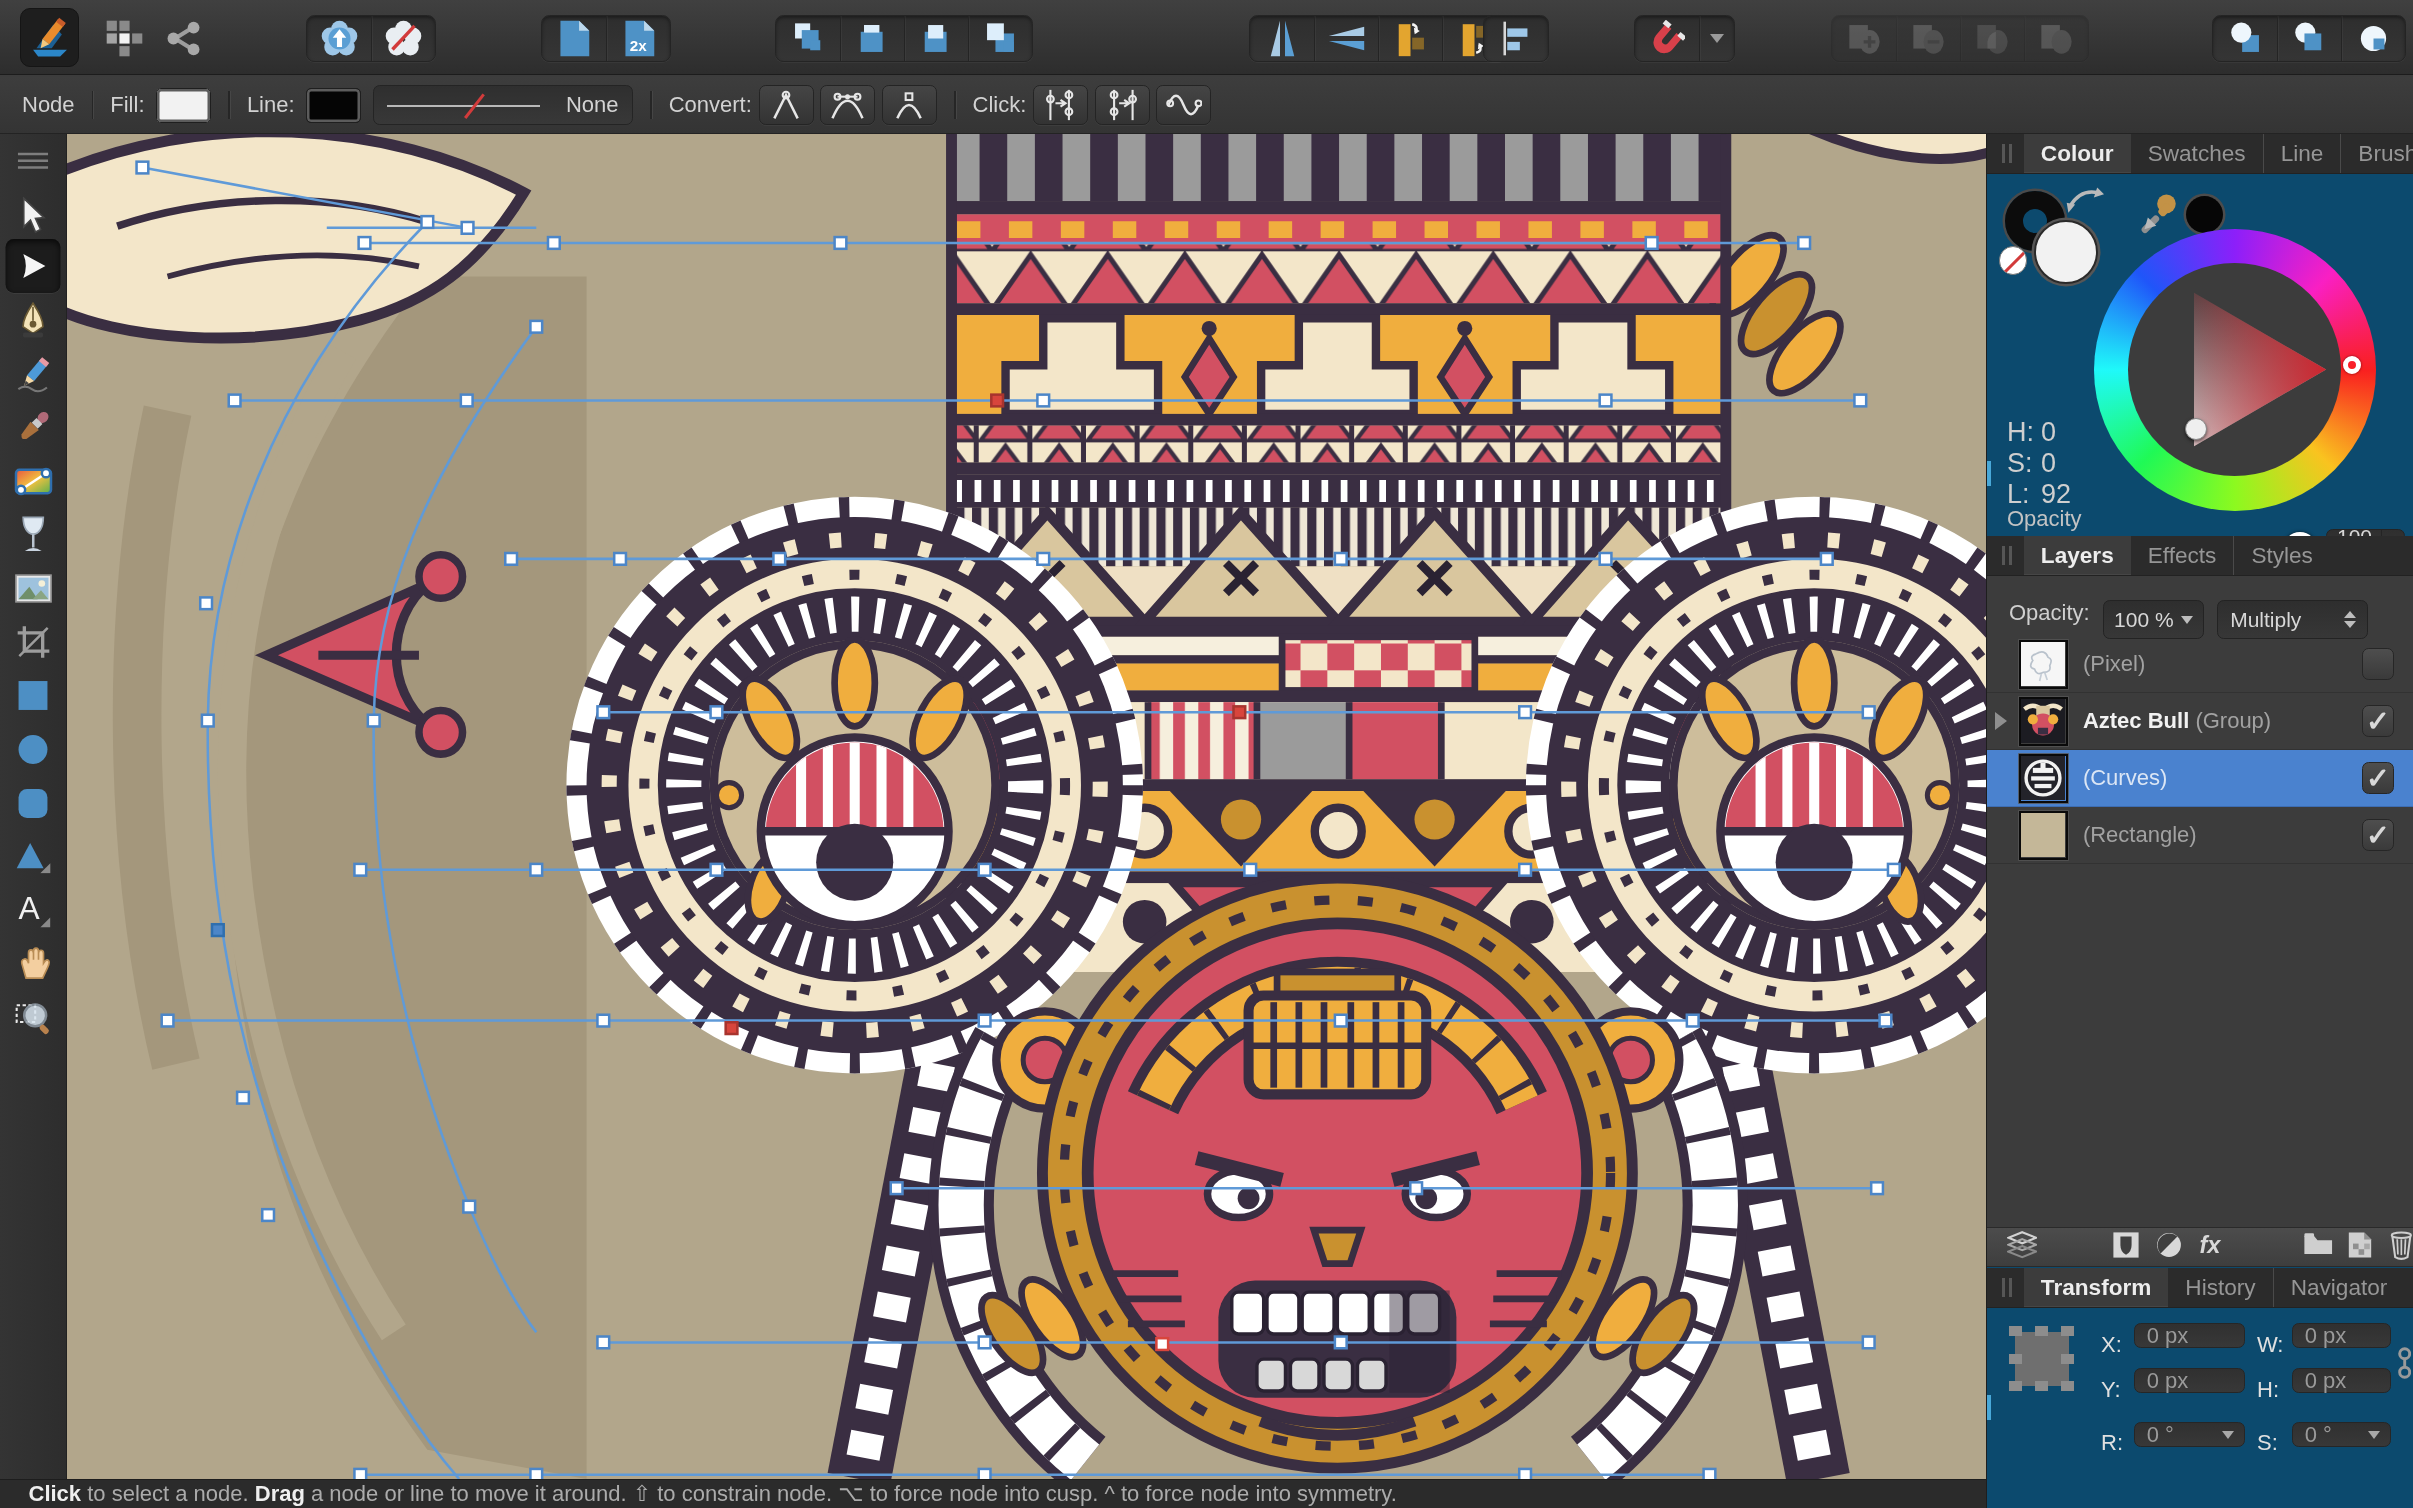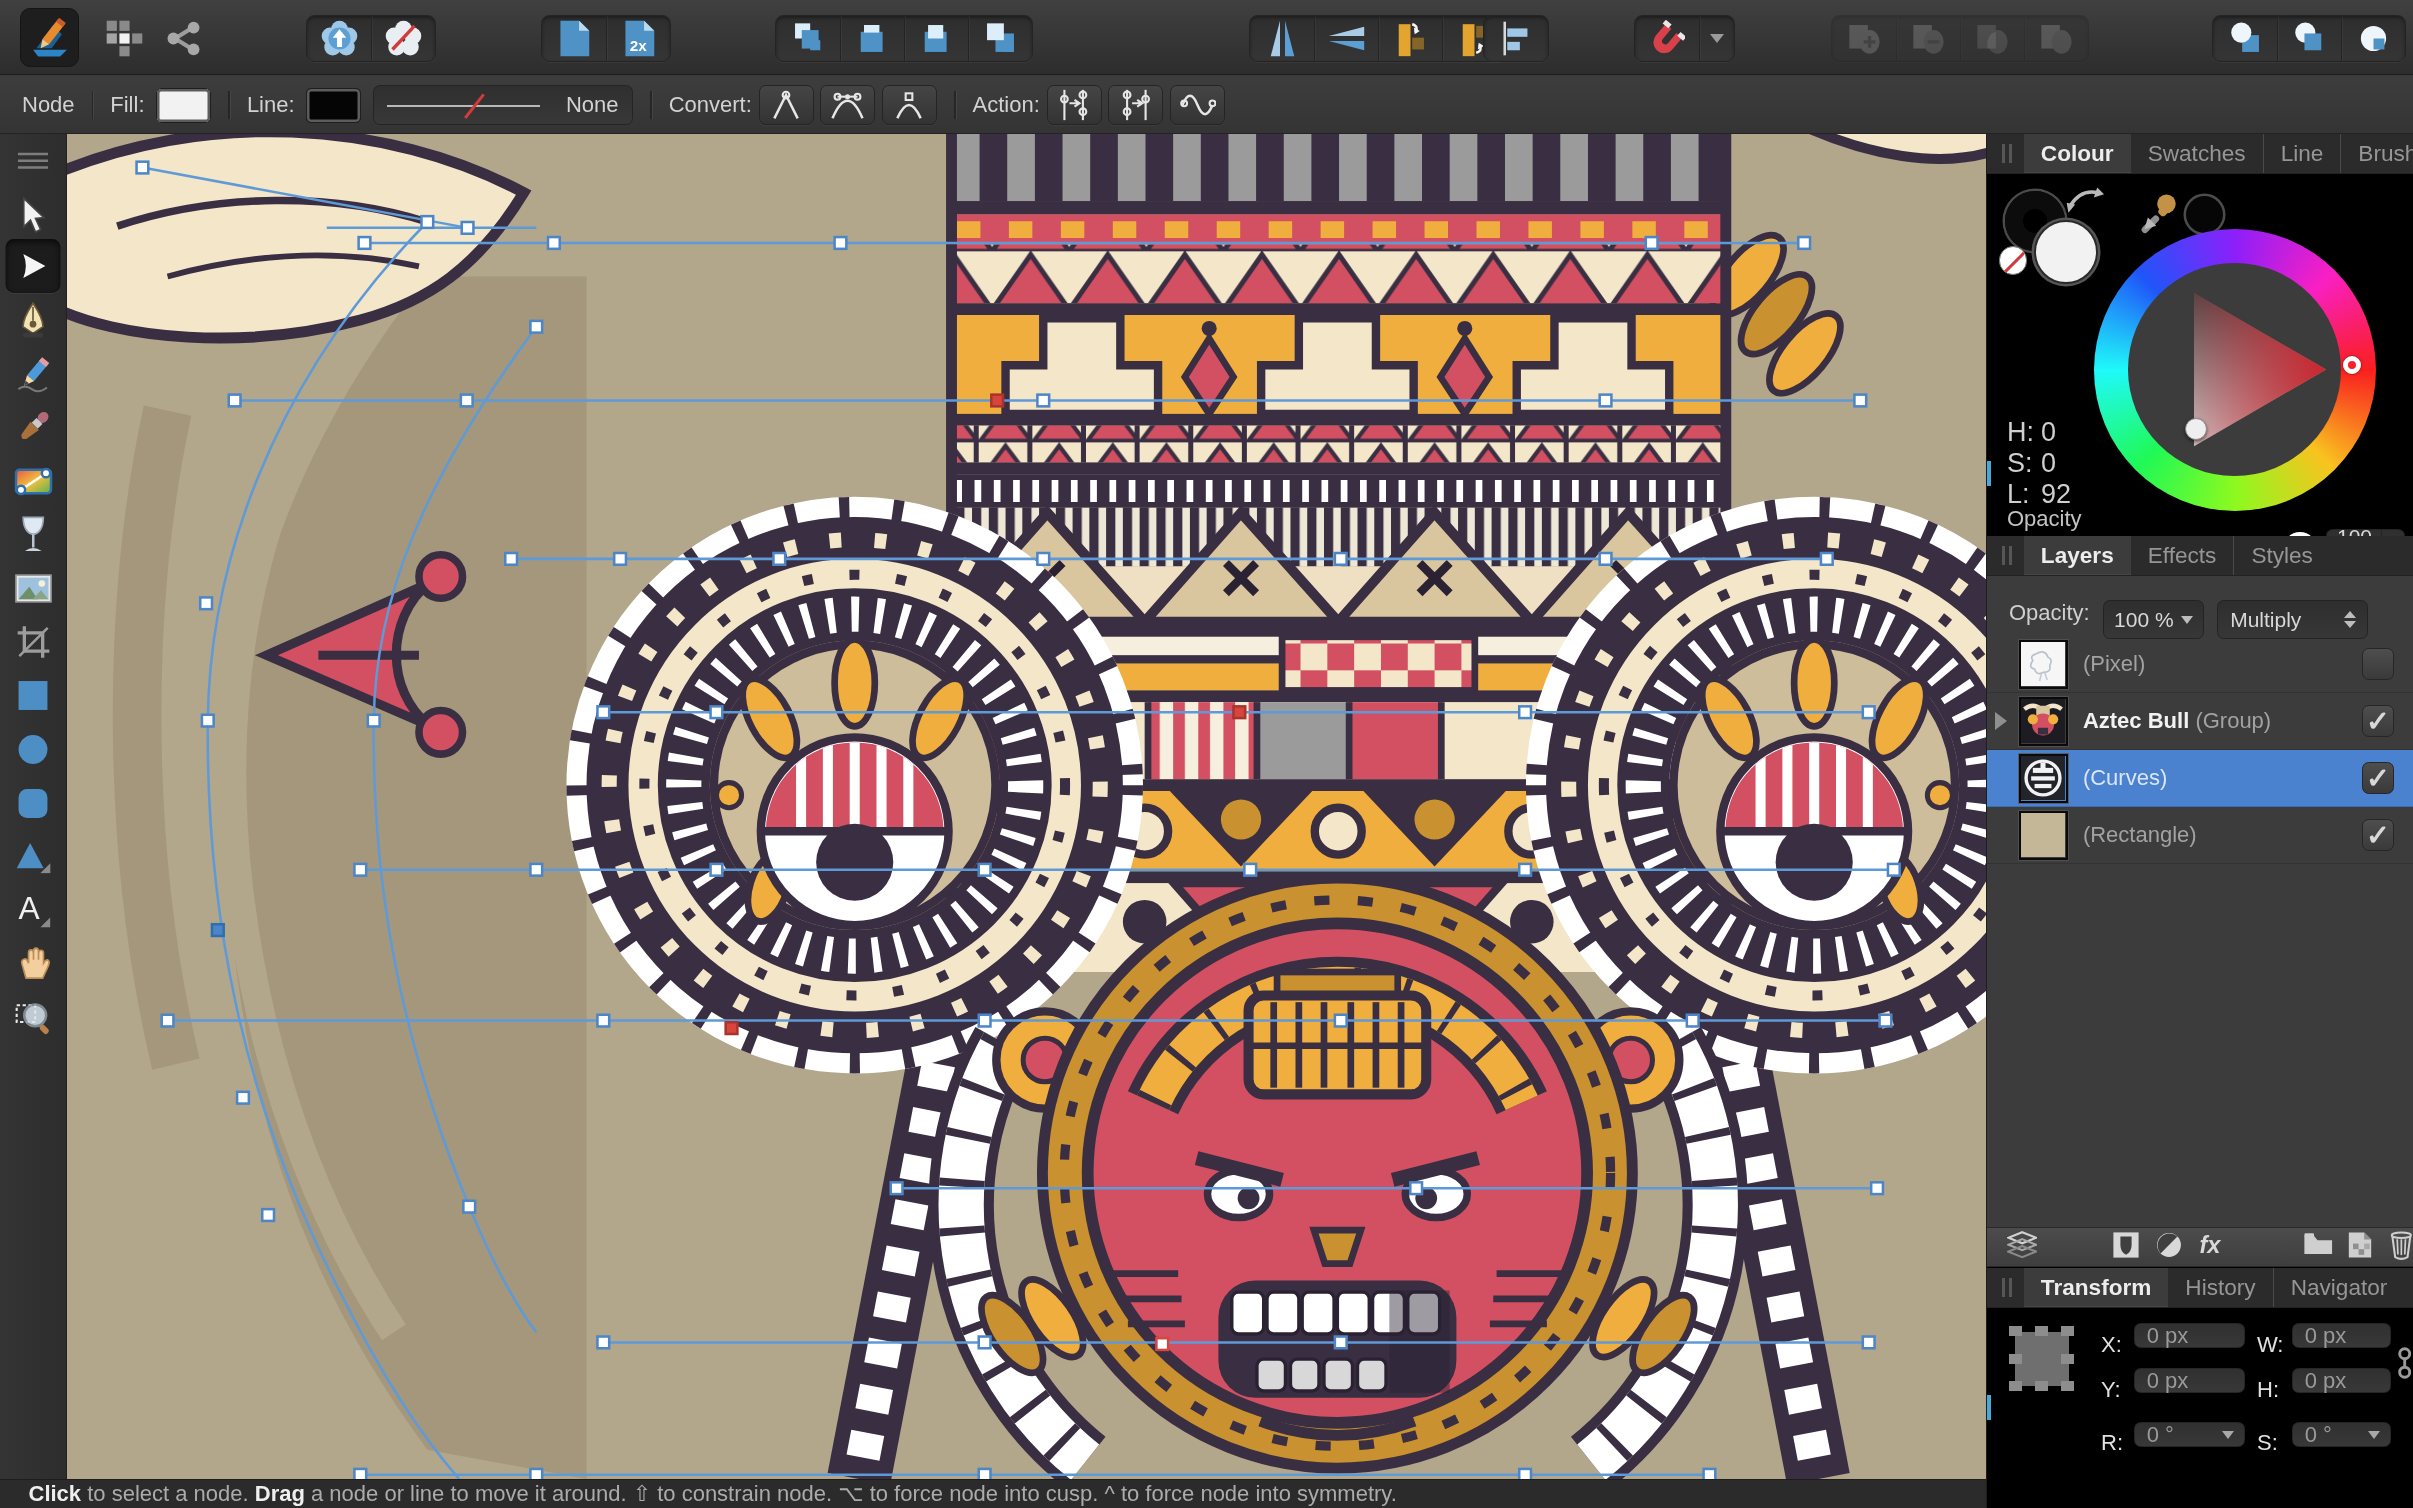--- a/index.html
+++ b/index.html
@@ -417,7 +417,7 @@
       </svg>
   </span>
   <span class="ctx-sep"></span>
-  <span>Action:</span>
+  <span>Click:</span>
   <span class="ctx-btn">
     <svg width="37" height="34" viewBox="0 0 44 40">
         <line x1="10" y1="2" x2="10" y2="38" stroke="#e6e6e6" stroke-width="2.5"></line>

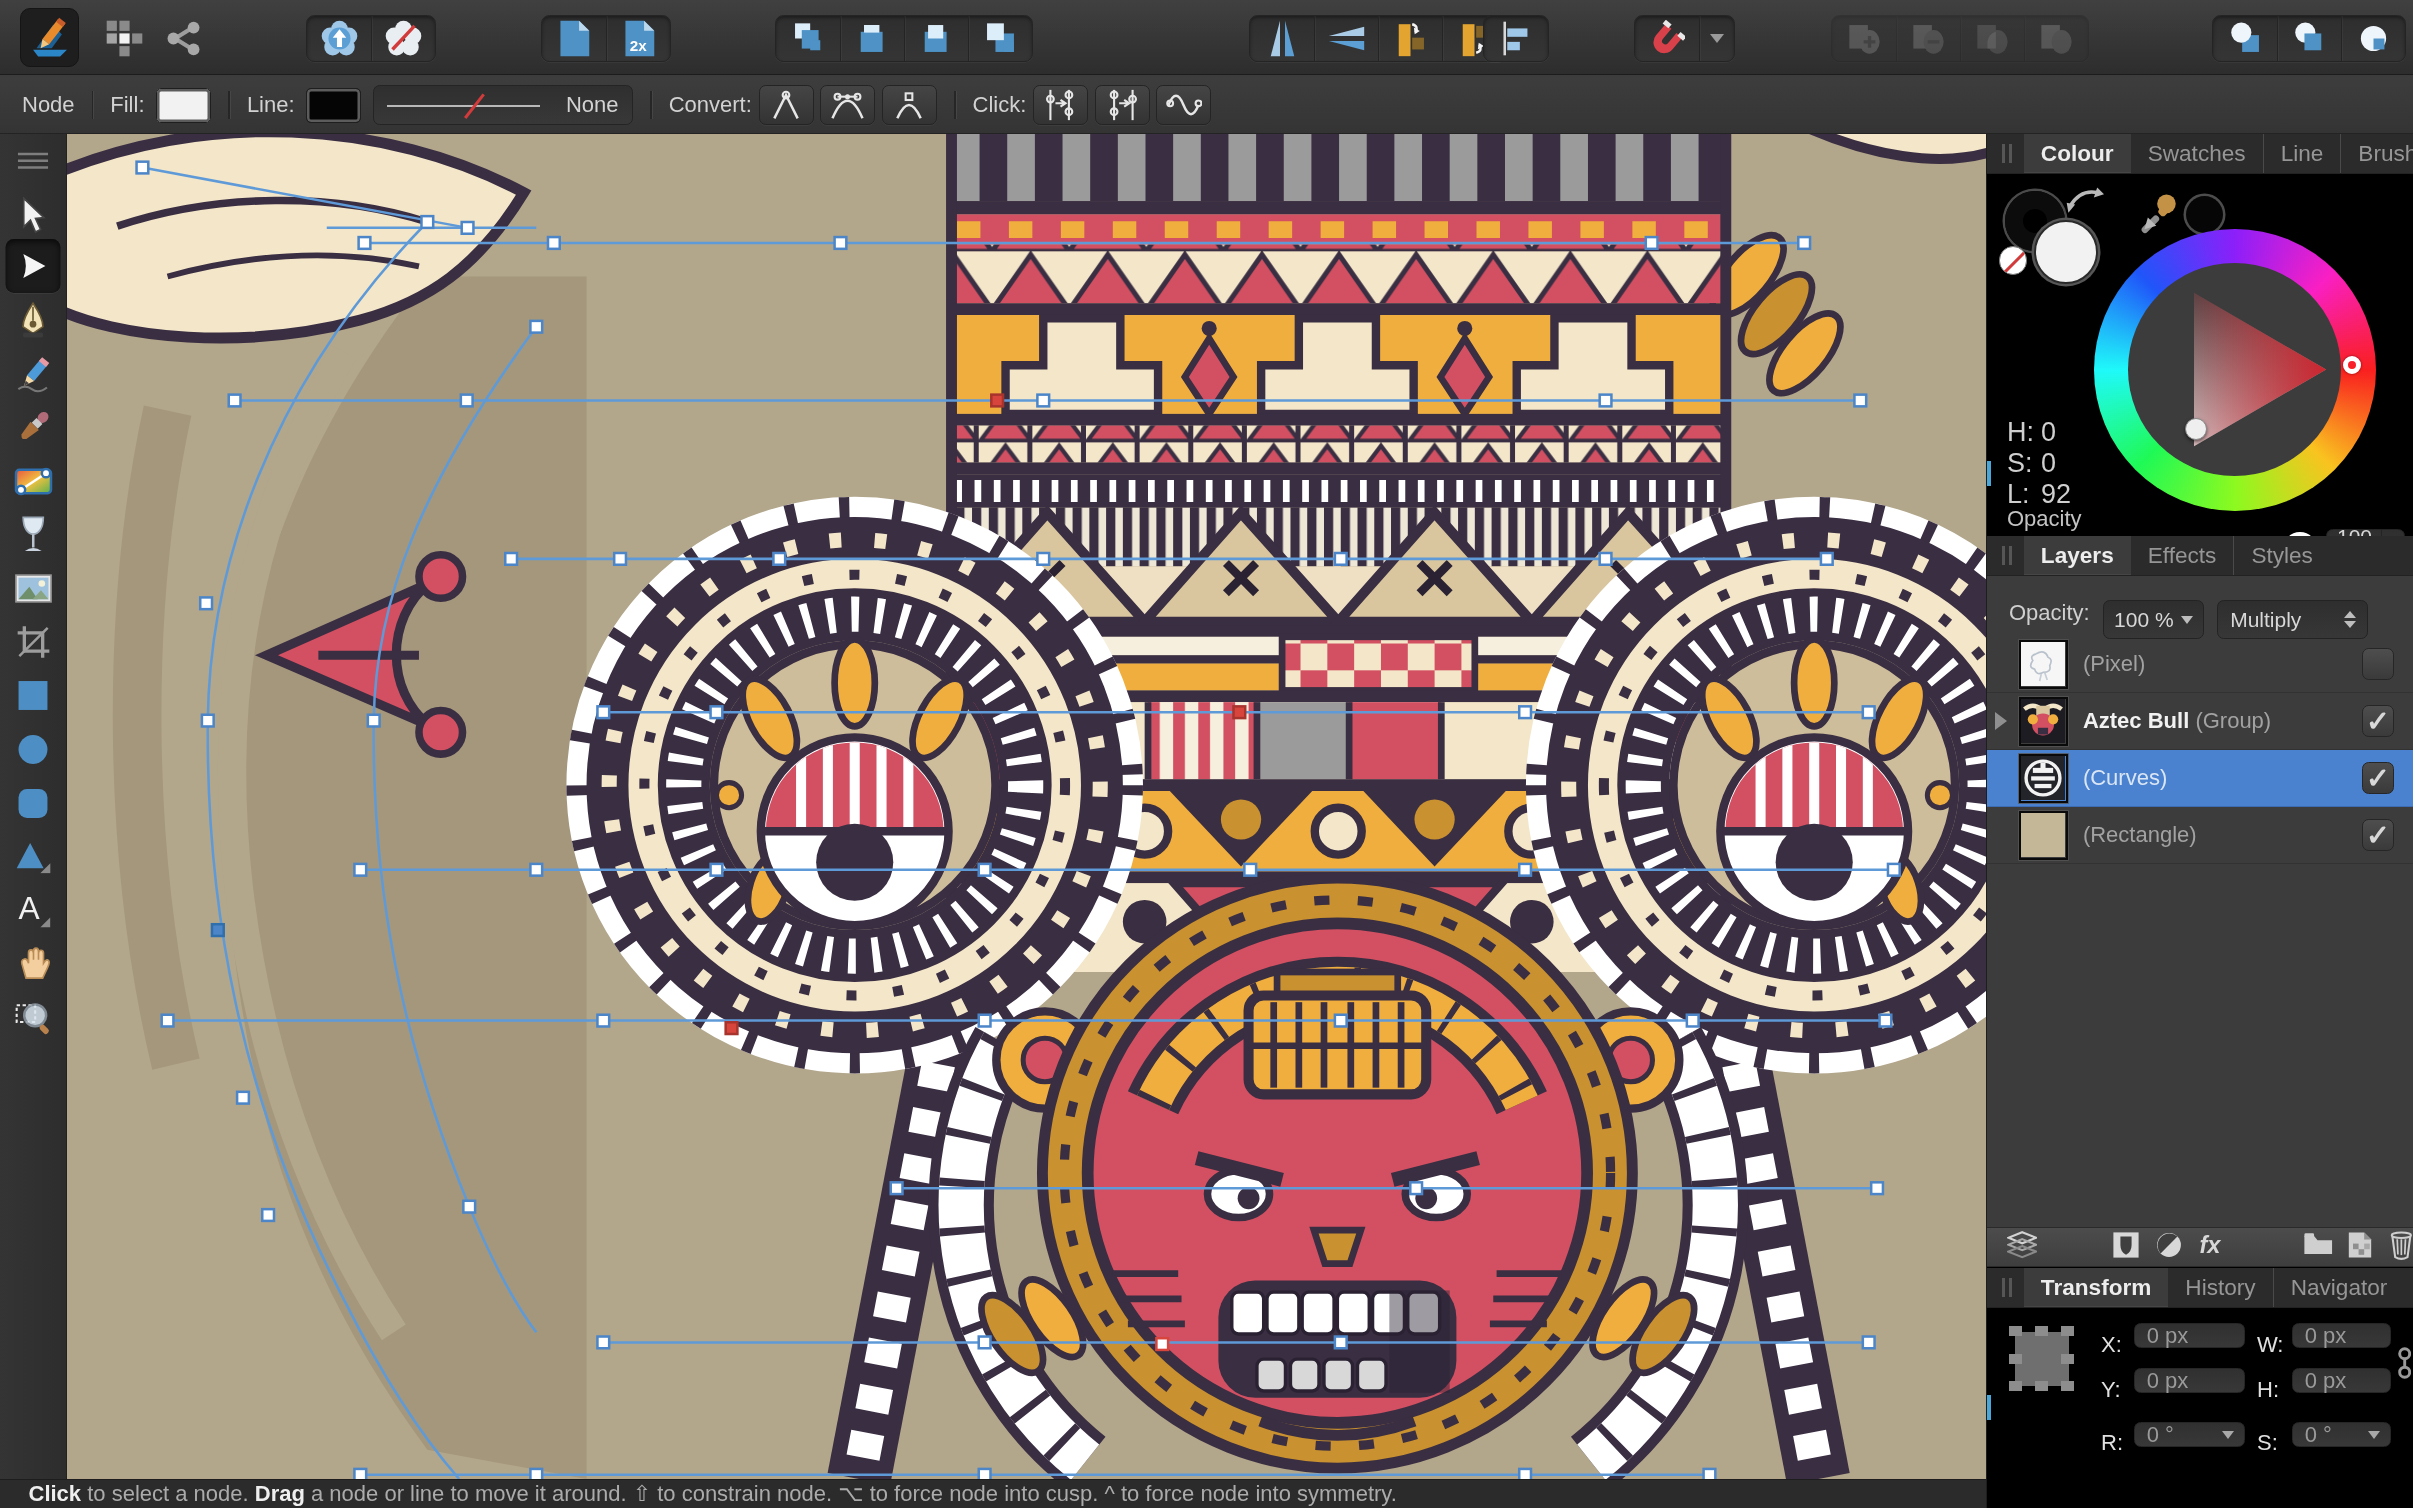--- a/index.html
+++ b/index.html
@@ -54,7 +54,7 @@
 
   
   .right-panel { position:absolute; left:1986px; top:134px; width:427px; height:1374px;
-    background:#000000; border-left:1.7px solid #1e1e1e; }
+    background:#0c4a6e; border-left:1.7px solid #1e1e1e; }
   .panel-tabs { position:absolute; left:0; width:427px; height:40px; background:#2b2b2b;
     border-bottom:0.8px solid #222; display:flex; align-items:stretch; font-size:22.6px; color:#969696; }
   .grip { display:flex; gap:3.4px; align-items:center; padding:0 11.7px 0 15px; }

